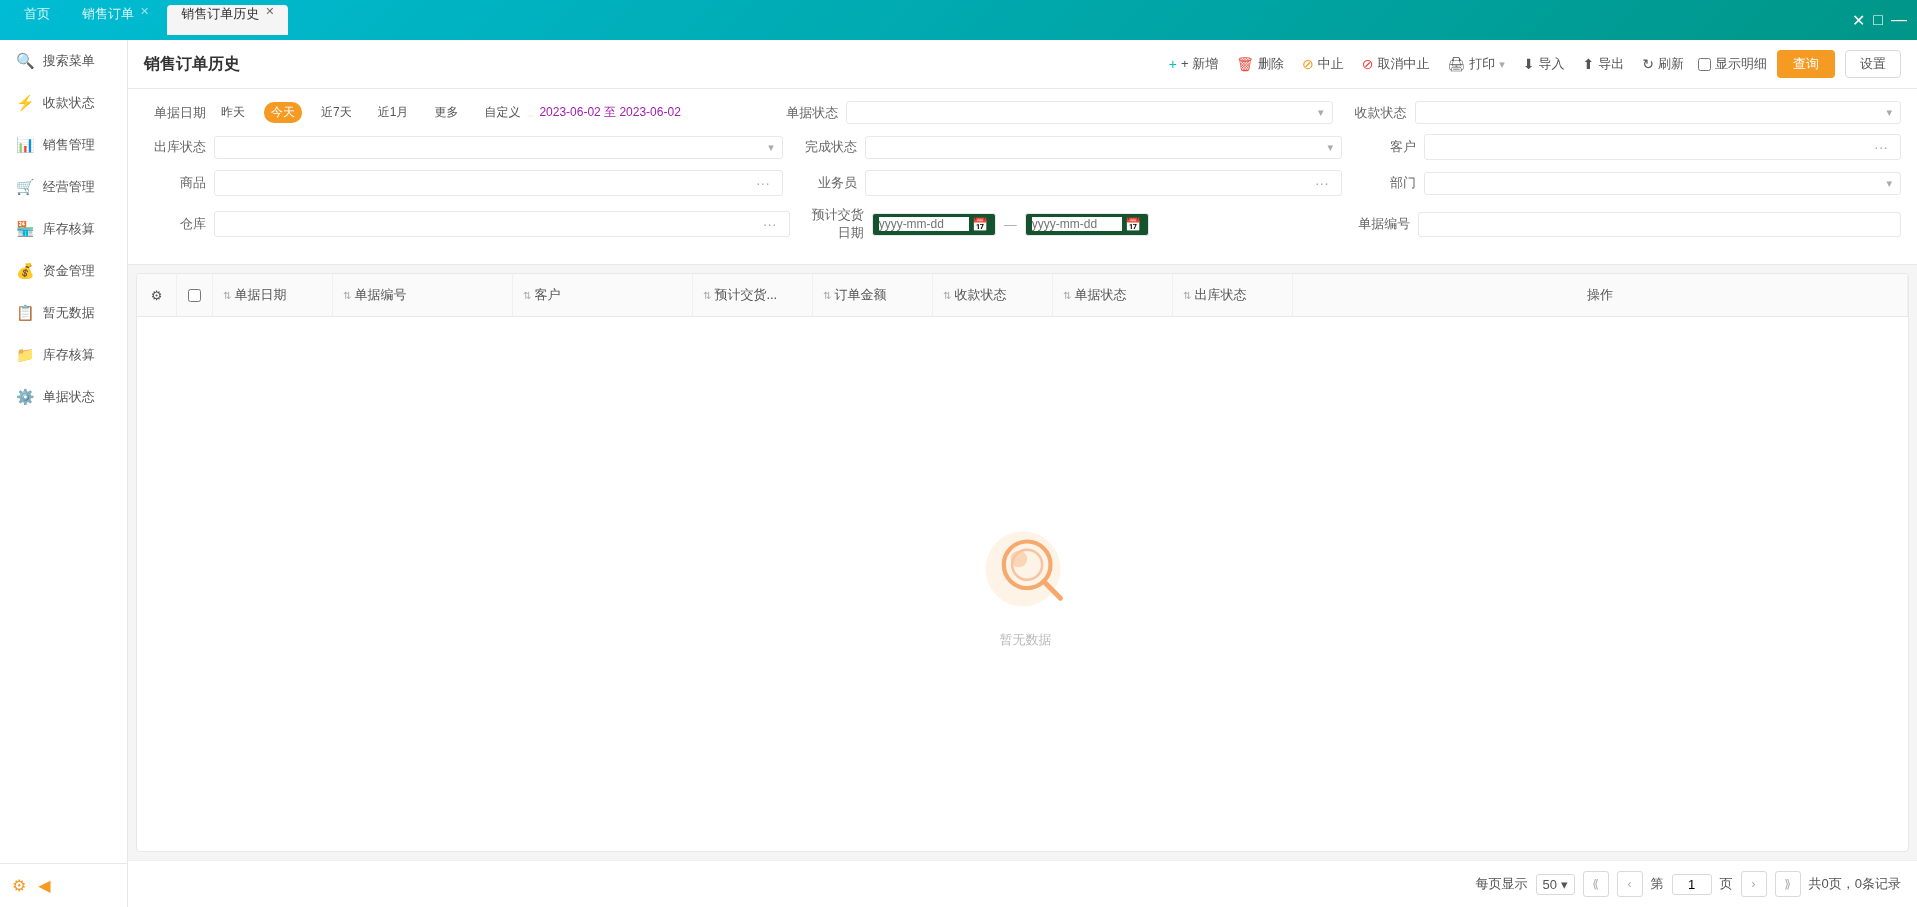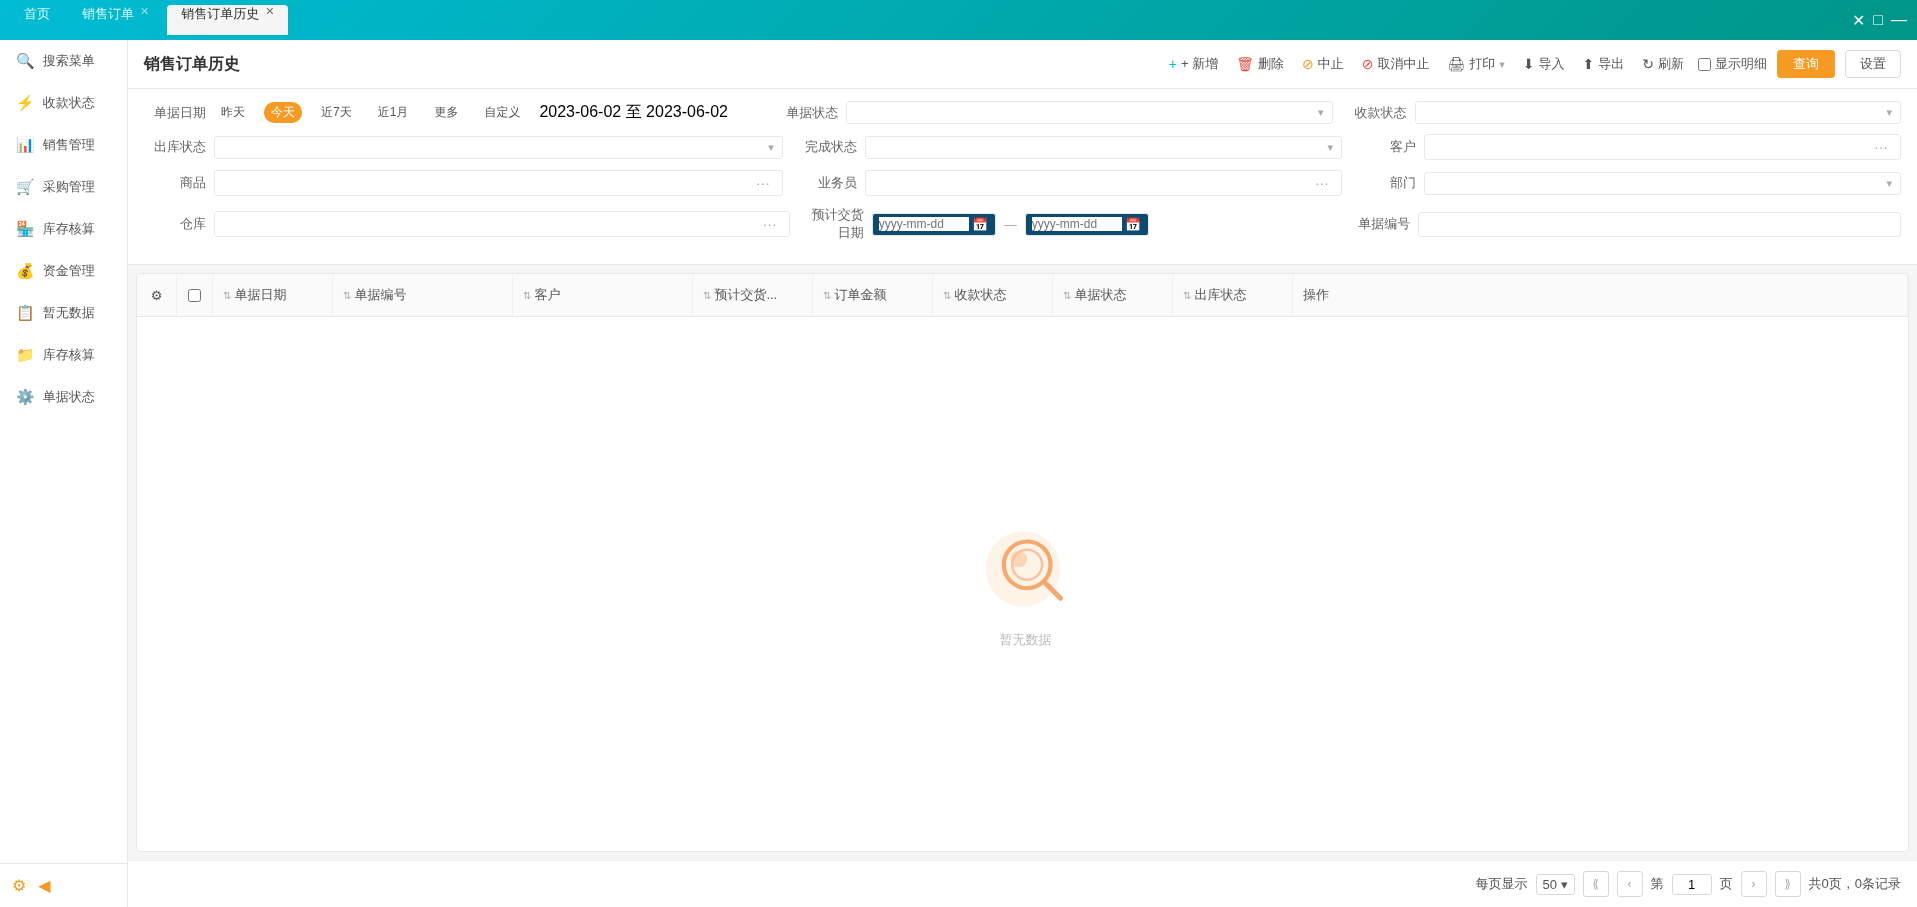--- a/index.html
+++ b/index.html
@@ -478,7 +478,7 @@
             <span class="date-quick-btn">更多</span>
             <span class="date-quick-btn">自定义</span>
           </div>
-          <span class="date-range" style="margin-left:6px; font-size:16px; color:#000000;">2023-06-02 至 2023-06-02</span>
+          <span class="date-range" style="margin-left:6px; font-size:12px; color:#a21caf;">2023-06-02 至 2023-06-02</span>
         </div>
         <span class="filter-label">单据状态</span>
         <div class="select-control" style="flex:1;">

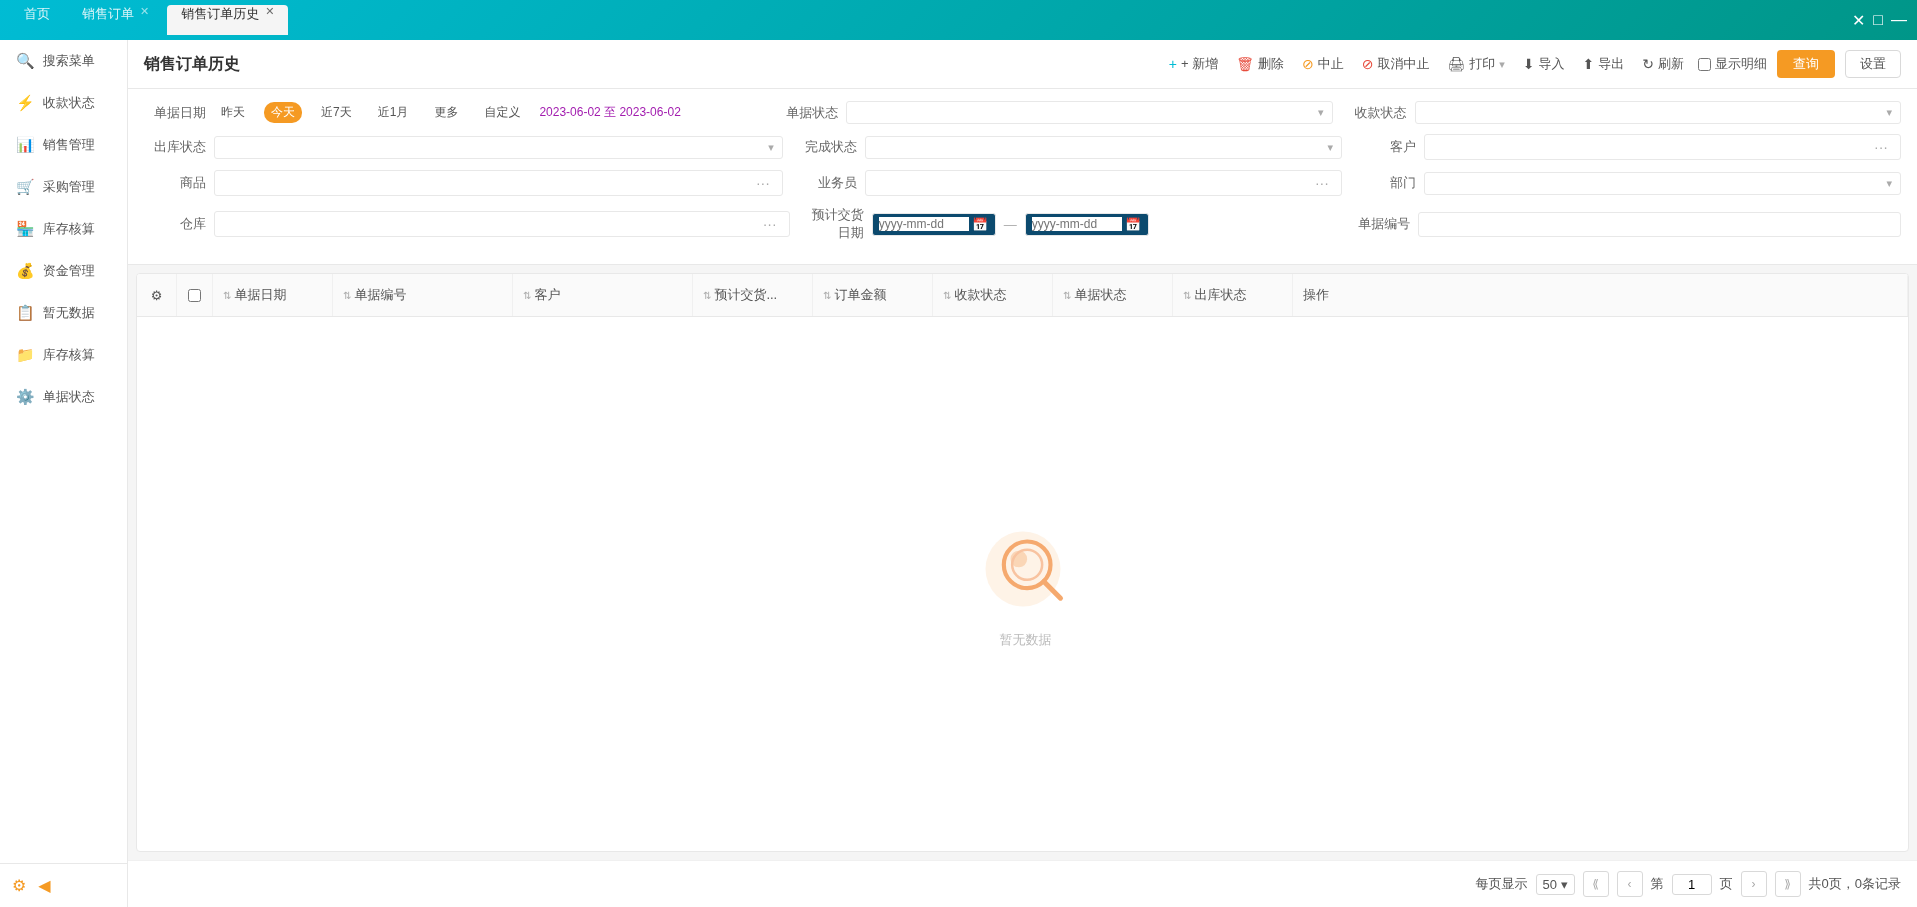--- a/index.html
+++ b/index.html
@@ -390,7 +390,7 @@
     </div>
     <div class="sidebar-item">
       <span class="icon">🛒</span>
-      <span>采购管理</span>
+      <span>经营管理</span>
     </div>
     <div class="sidebar-item">
       <span class="icon">🏪</span>

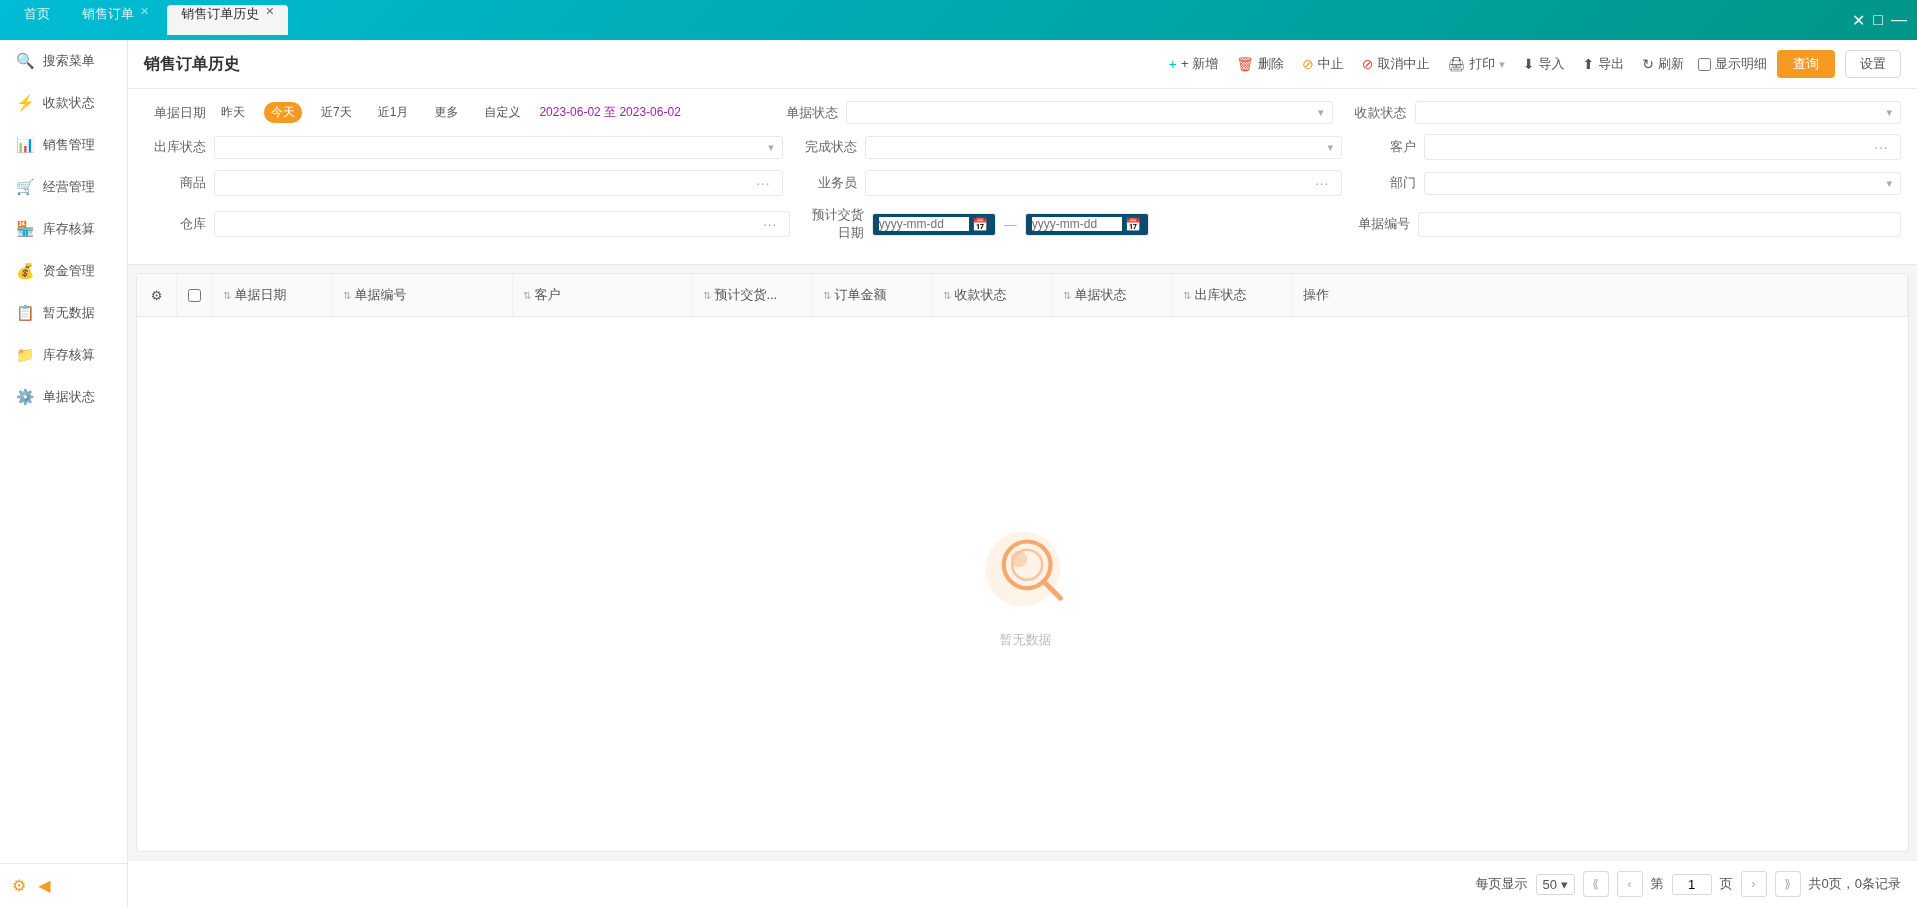--- a/index.html
+++ b/index.html
@@ -226,7 +226,7 @@
       border: 1px solid #e8e8e8;
       border-radius: 3px;
       padding: 3px 6px;
-      background: #0c4a6e;
+      background: #14532d;
       gap: 4px;
     }
     .date-input-wrap input {

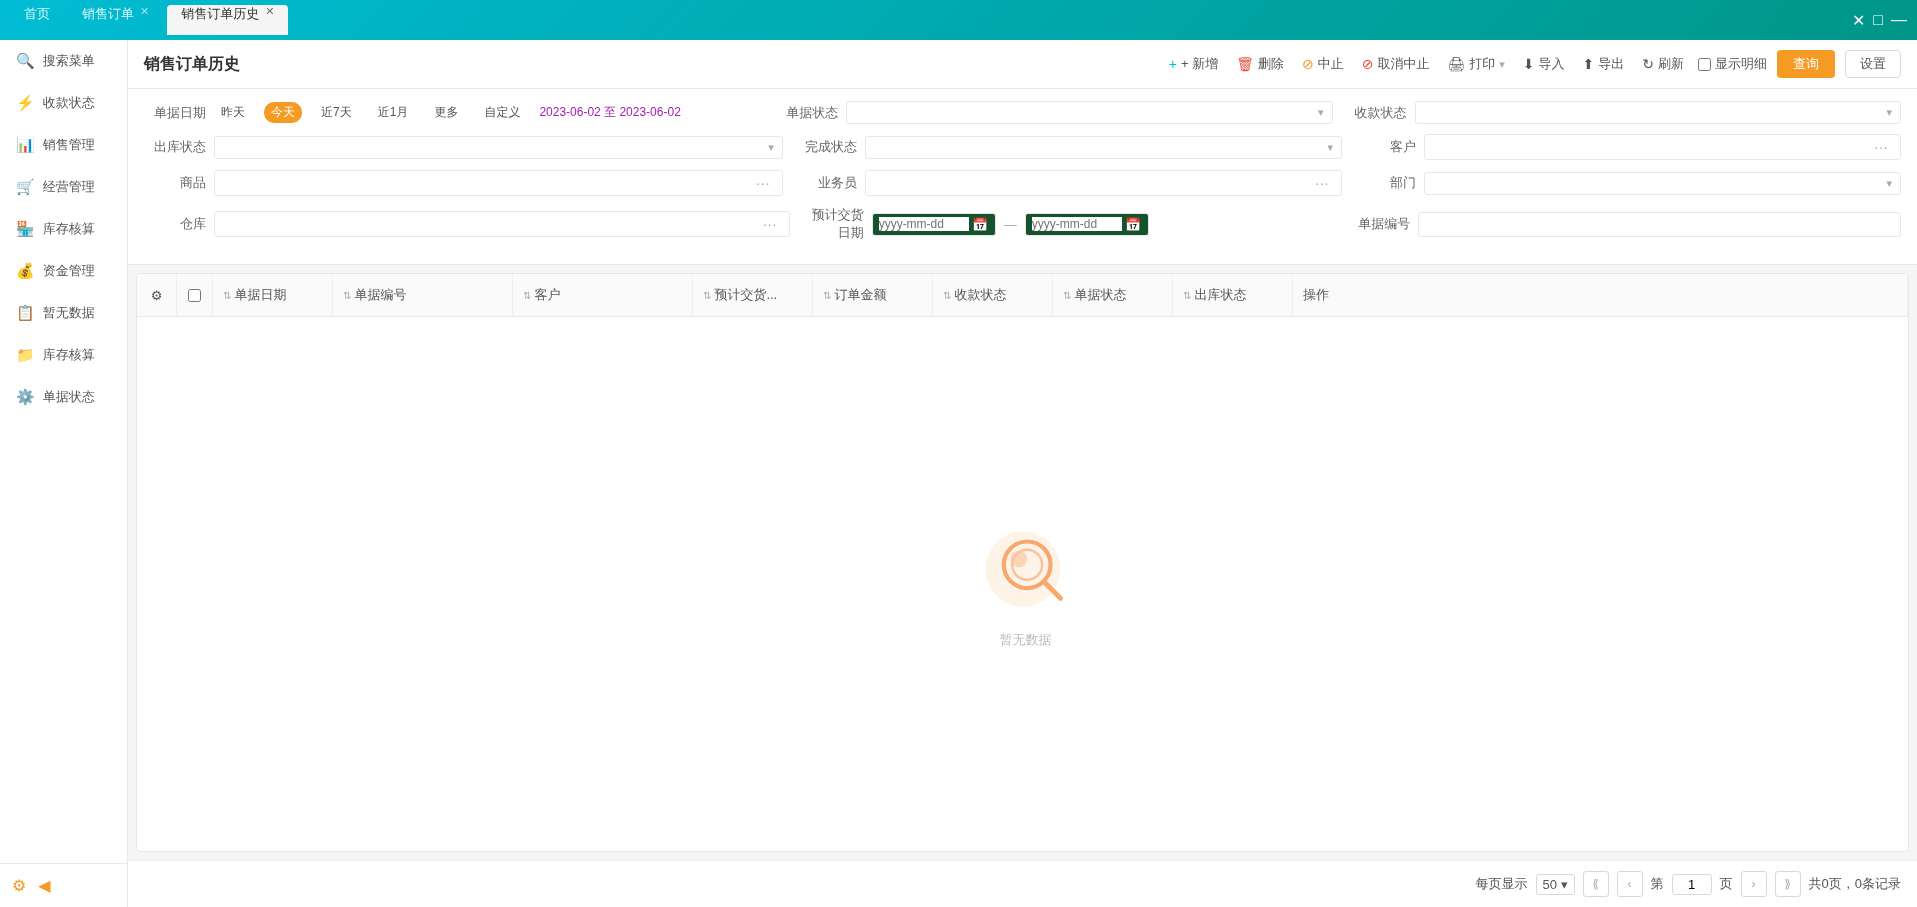--- a/index.html
+++ b/index.html
@@ -288,7 +288,7 @@
     .th-cell.receipt-cell { width: 120px; }
     .th-cell.order-cell { width: 120px; }
     .th-cell.outbound-cell { width: 120px; }
-    .th-cell.action-cell { flex: 1; justify-content: flex-start; }
+    .th-cell.action-cell { flex: 1; justify-content: center; }
     .sort-icon { color: #aaa; font-size: 10px; }
     .empty-area {
       flex: 1;

